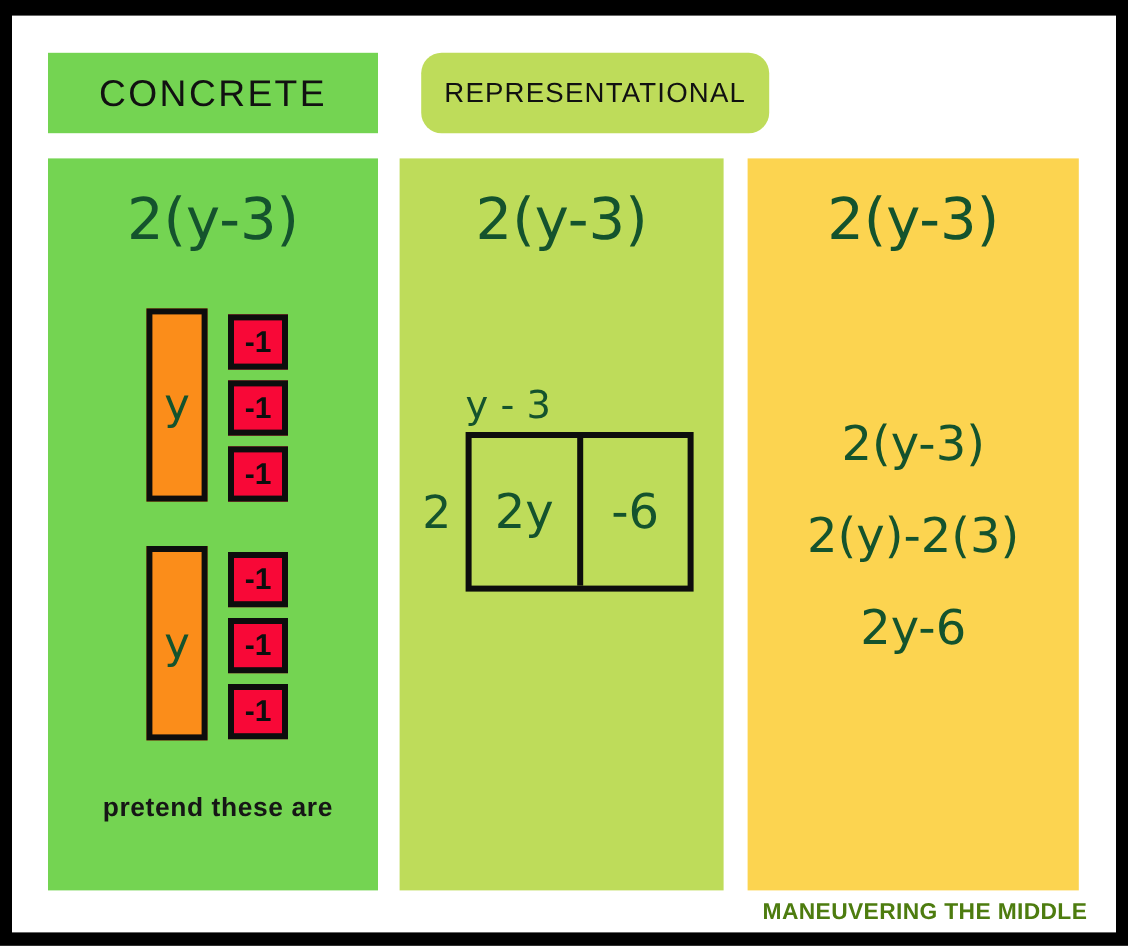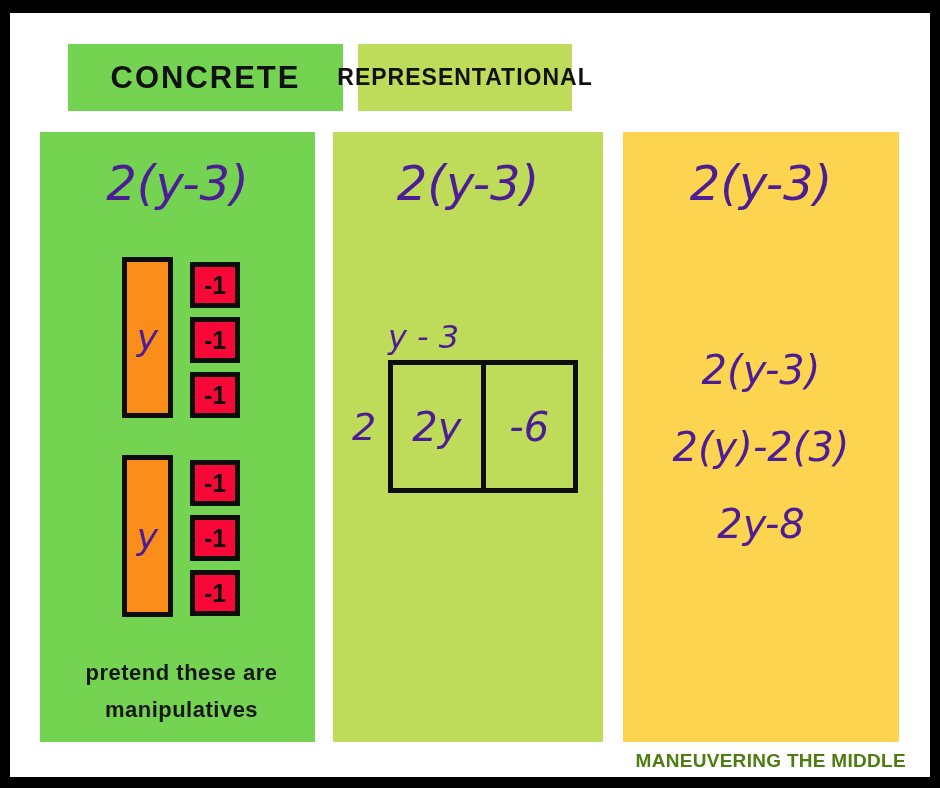--- a/index.html
+++ b/index.html
@@ -13,7 +13,7 @@
   .col-header {
     position:absolute; top:44px; height:67px;
     display:flex; align-items:center; justify-content:center;
-    color:#111; font-weight:bold; letter-spacing:2px;margin-left:28px;
+    color:#111; font-weight:normal; letter-spacing:2px;
   }
   #h1 { left:40px;  width:275px; background:var(--concrete,#74d452);        font-size:31px; }
   #h2 { left:330px; width:214px; background:var(--representational,#bedc5a); font-size:23px; letter-spacing:1px; }

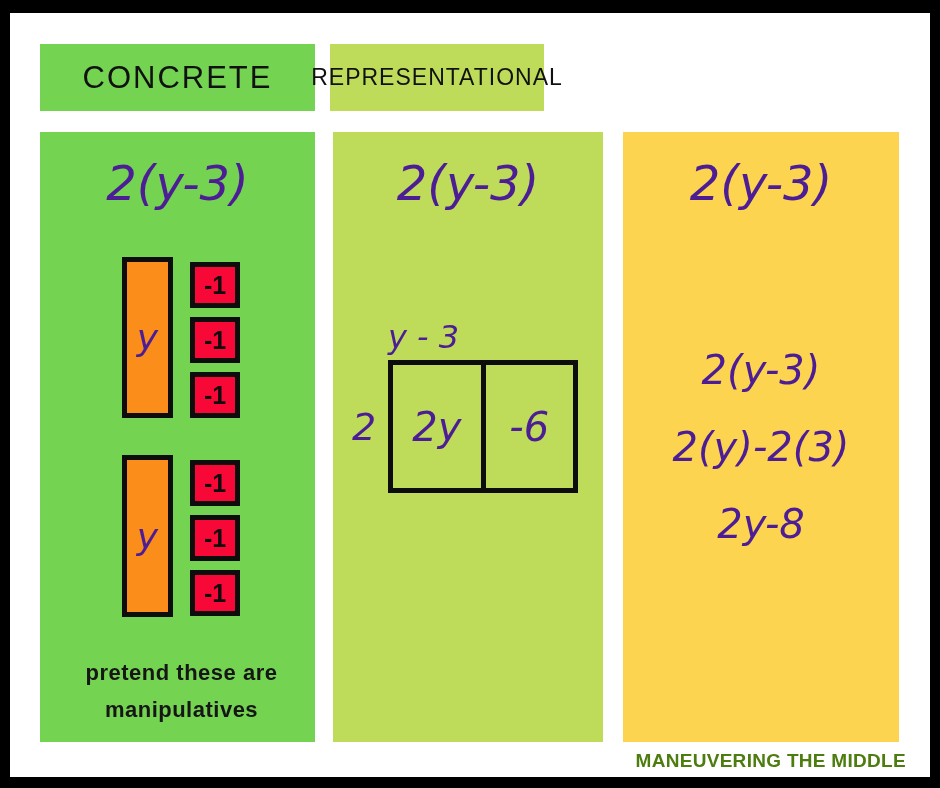--- a/index.html
+++ b/index.html
@@ -16,7 +16,7 @@
     color:#111; font-weight:normal; letter-spacing:2px;
   }
   #h1 { left:40px;  width:275px; background:var(--concrete,#74d452);        font-size:31px; }
-  #h2 { left:330px; width:214px; background:var(--representational,#bedc5a); font-size:23px; letter-spacing:1px; }
+  #h2 { left:351px; width:290px; background:var(--representational,#bedc5a); font-size:23px; letter-spacing:1px;border-radius:17px; }
   #h3 { left:623px; width:276px; background:var(--abstract,#fcd450);         font-size:31px; }
 
   

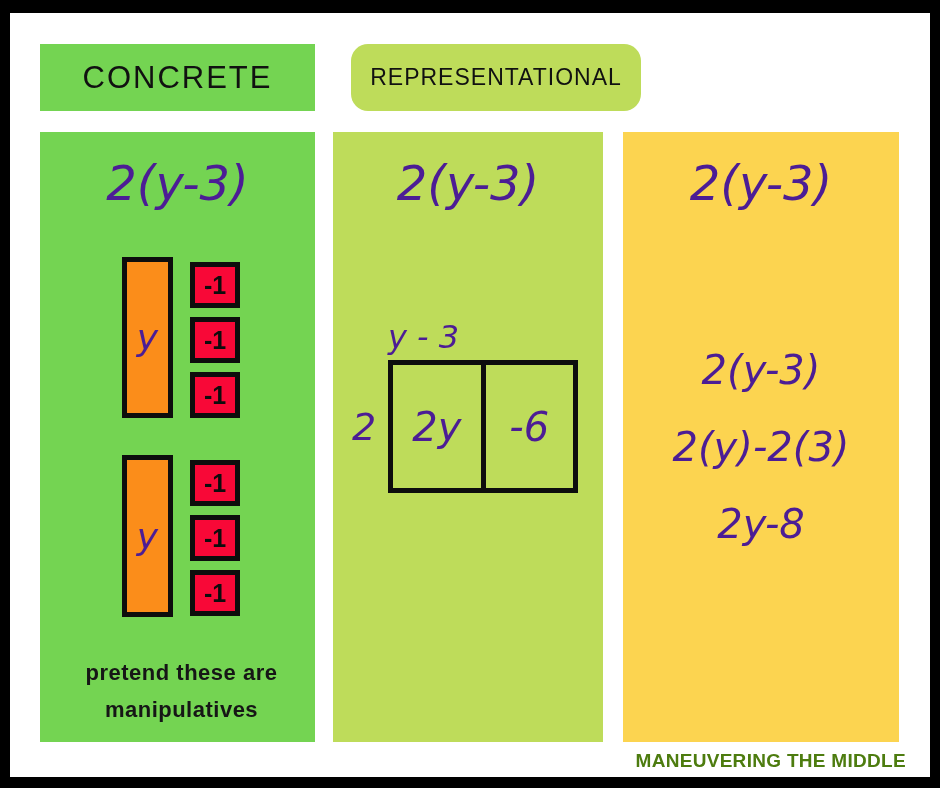--- a/index.html
+++ b/index.html
@@ -25,7 +25,7 @@
   #b2 { left:333px; width:270px; background:var(--representational,#bedc5a); }
   #b3 { left:623px; width:276px; background:var(--abstract,#fcd450); }
 
-  .hand { font-family:"DejaVu Sans", sans-serif; font-style:italic; color:#4c1d95; }
+  .hand { font-family:"DejaVu Sans", sans-serif; color:#14532d; }
 
   .expr {
     position:absolute; top:15px; left:0; right:0; height:72px; line-height:72px;

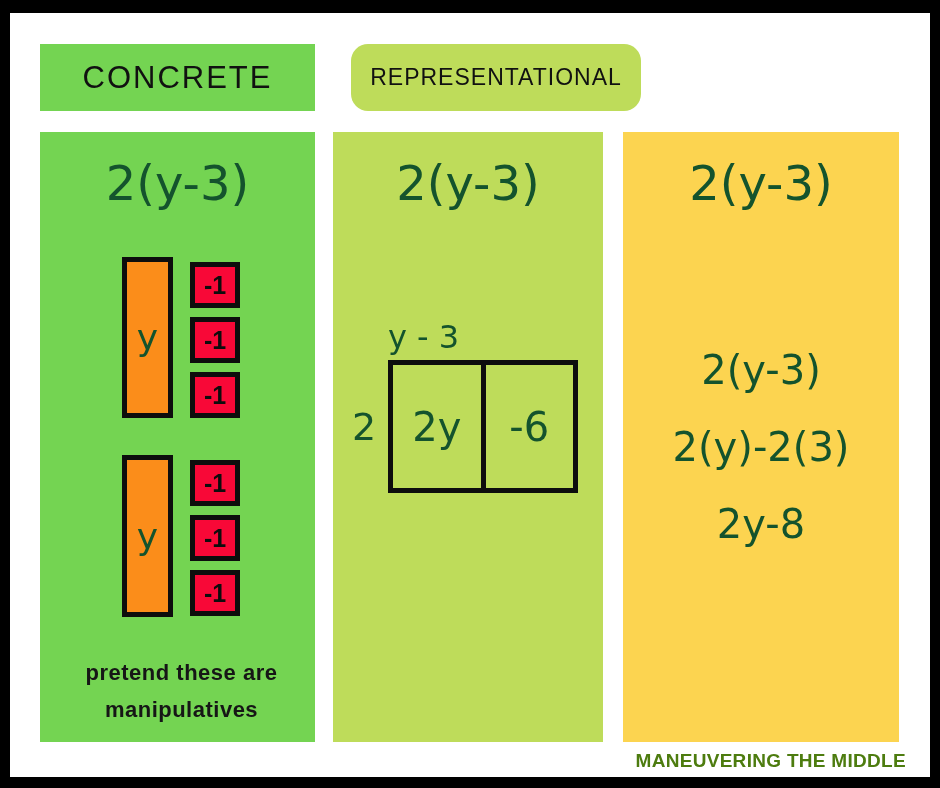--- a/index.html
+++ b/index.html
@@ -140,7 +140,7 @@
     <div class="steps hand">
       <div>2(y-3)</div>
       <div>2(y)-2(3)</div>
-      <div>2y-8</div>
+      <div>2y-6</div>
     </div>
   </div>
 

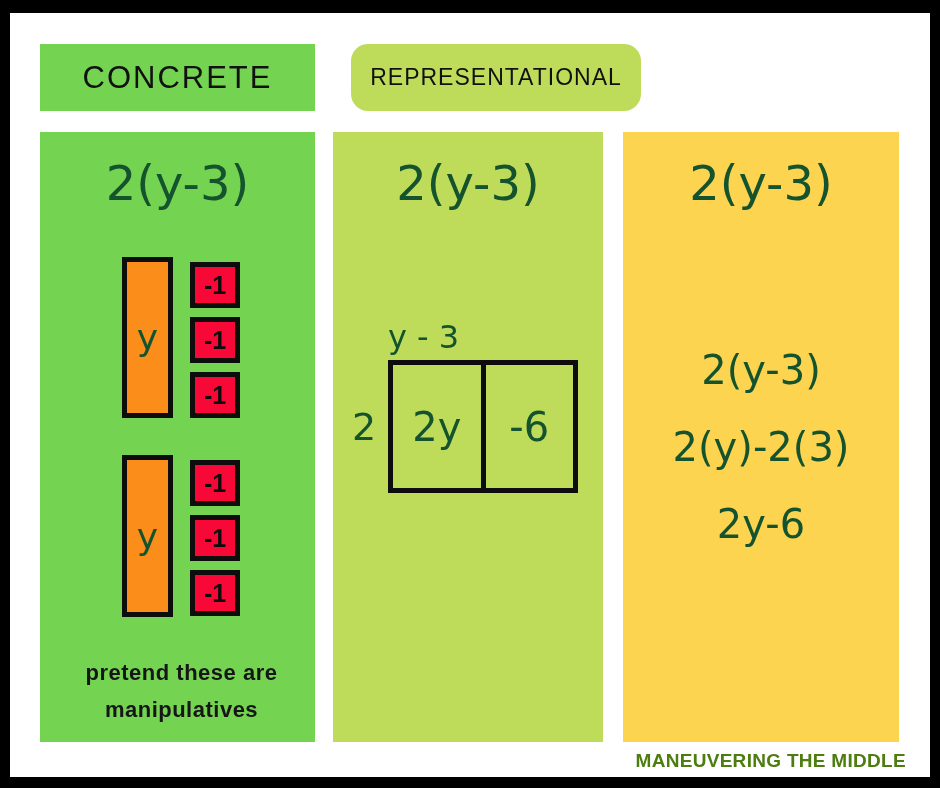--- a/index.html
+++ b/index.html
@@ -117,7 +117,6 @@
 
     <div class="caption">
       <div>pretend these are</div>
-      <div>manipulatives</div>
     </div>
   </div>
 

